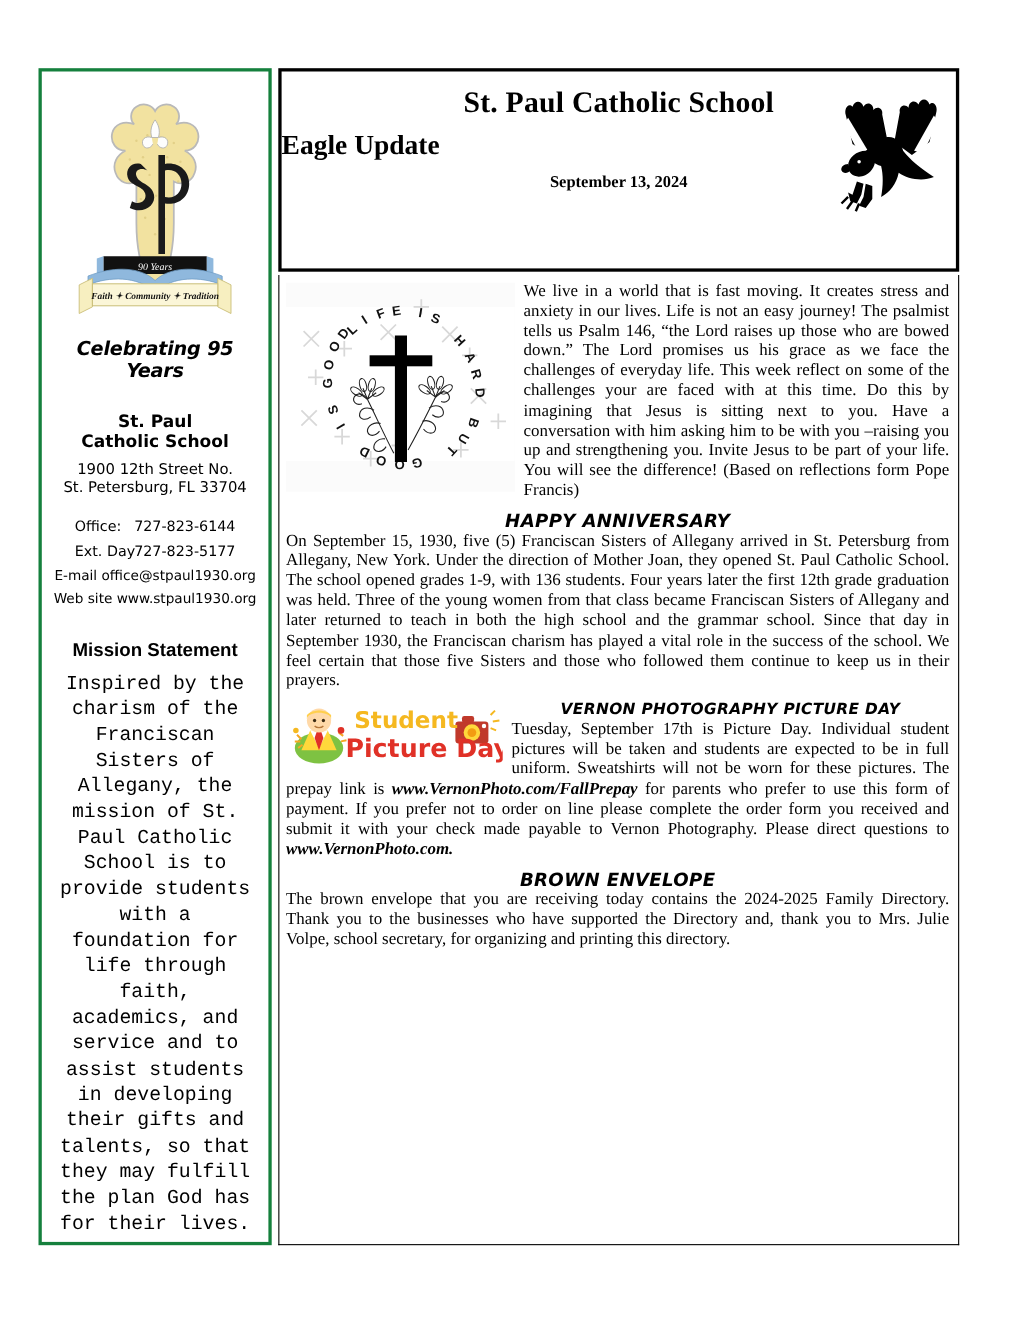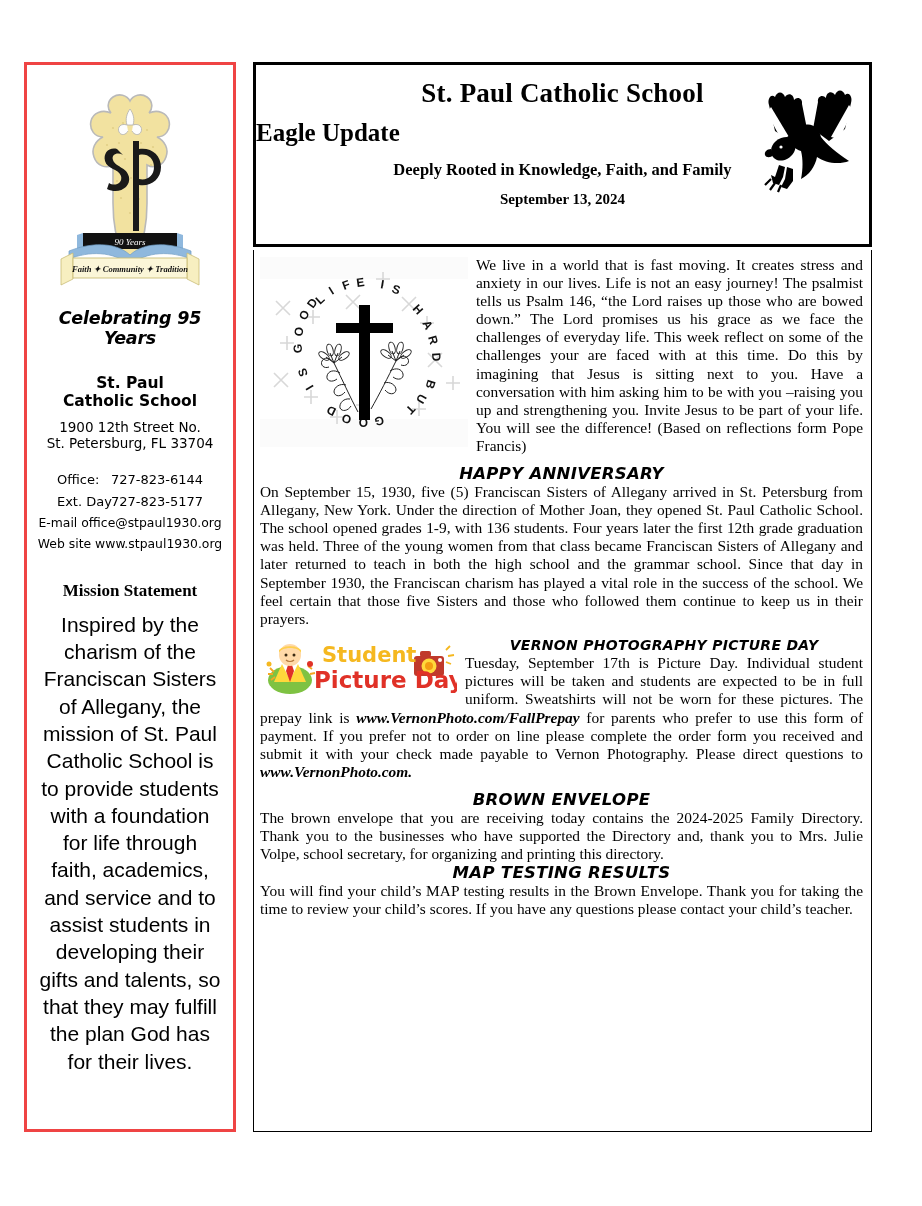--- a/index.html
+++ b/index.html
@@ -208,7 +208,6 @@
   <div class="headerbox">
     <div class="h-title">St. Paul Catholic School</div>
     <div class="h-sub">Eagle Update</div>
-    <div class="h-tag">Deeply Rooted in Knowledge, Faith, and Family</div>
     <div class="h-date">September 13, 2024</div>
 
     <div class="eagle">

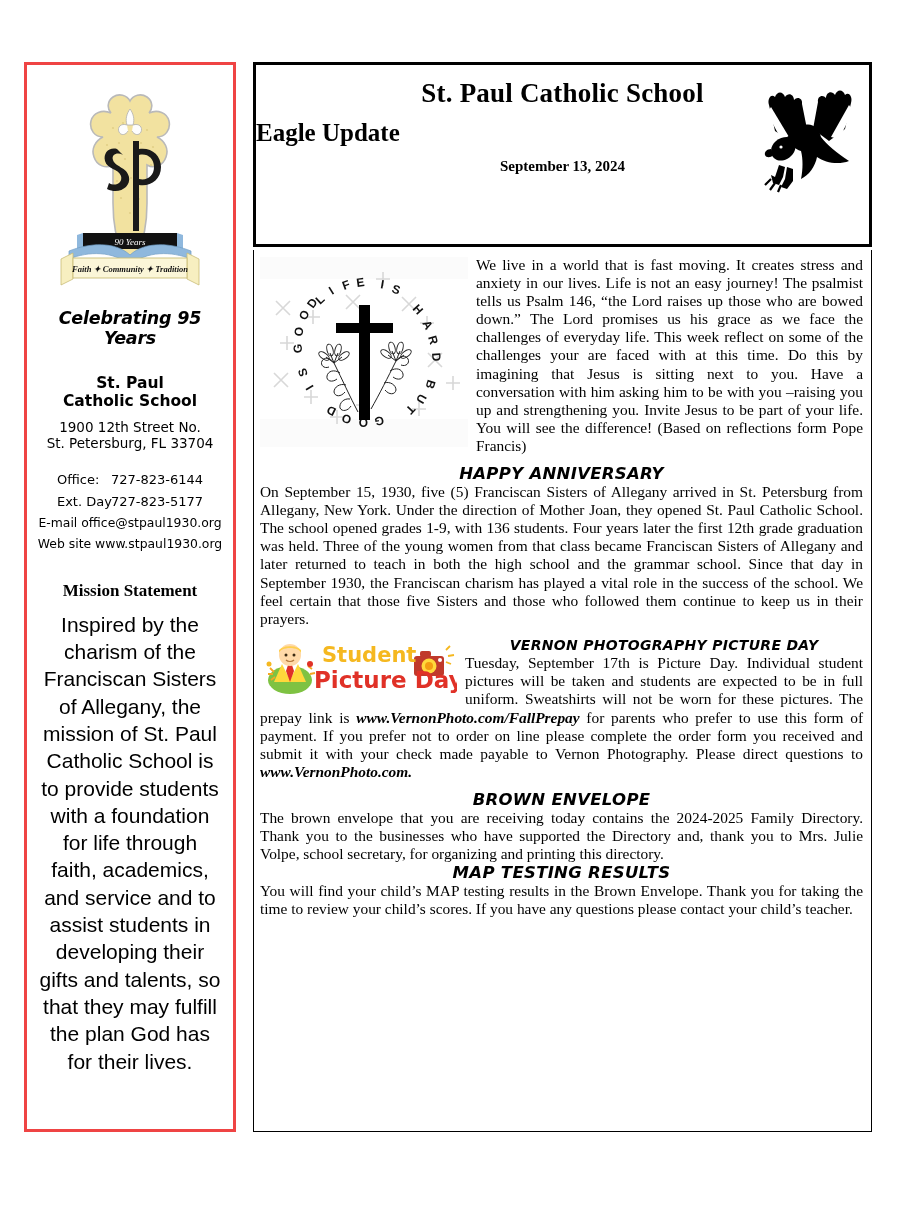--- a/index.html
+++ b/index.html
@@ -9,8 +9,8 @@
 
   
   .sidebar{
-    position:absolute;left:24px;top:62px;width:212px;height:1070px;
-    border:3px solid #ef4444;box-sizing:border-box;
+    position:absolute;left:35px;top:62px;width:212px;height:1070px;
+    border:3px solid #15803d;box-sizing:border-box;
     padding:6px 8px 16px 8px;text-align:center;overflow:hidden;
   }
 

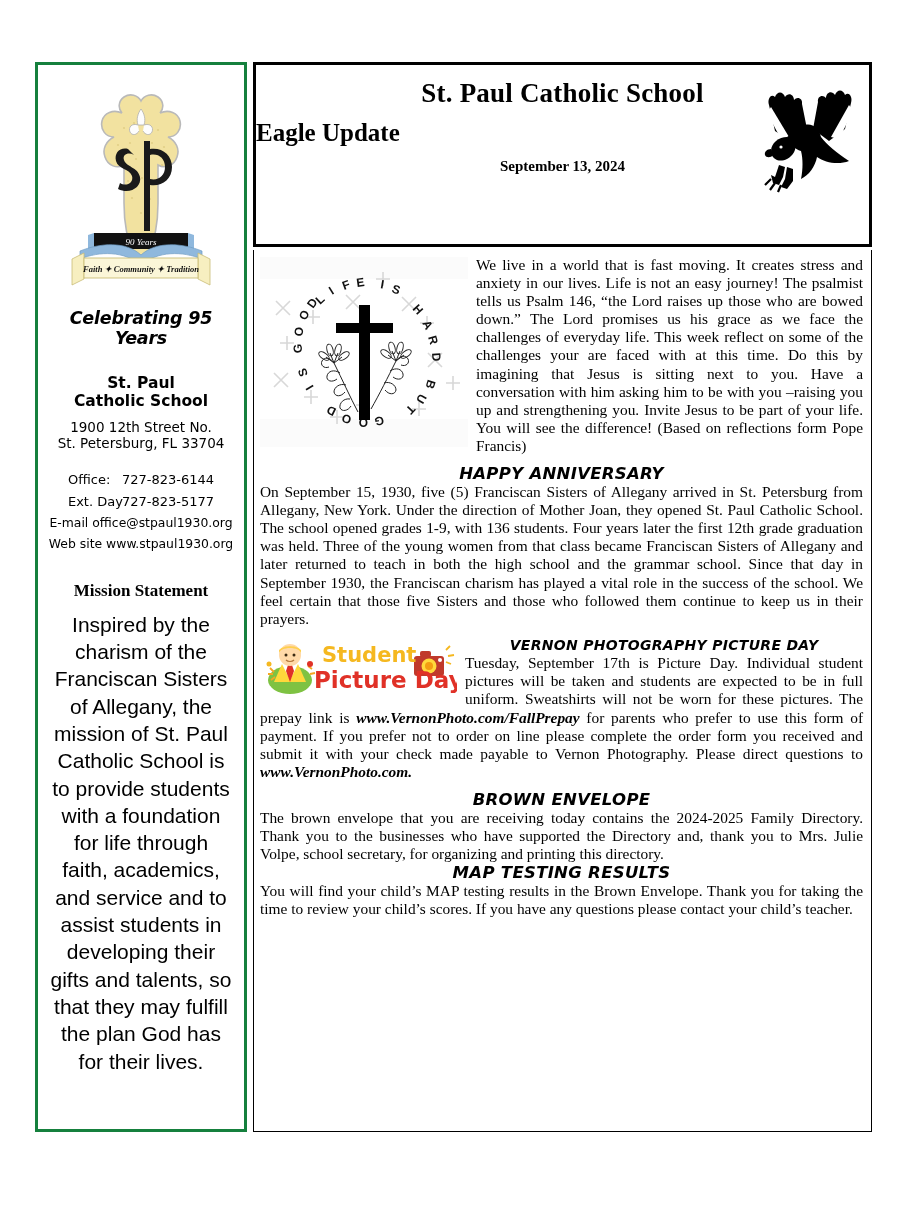--- a/index.html
+++ b/index.html
@@ -44,7 +44,7 @@
   .crow-4{font-size:12.4px;}
 
   .mission-title{
-    font-family:Liberation Serif, serif;font-weight:bold;font-size:17px;
+    font-family:Liberation Sans, sans-serif;font-weight:bold;font-size:17px;
     margin-top:30px;
   }
   .mission-body{

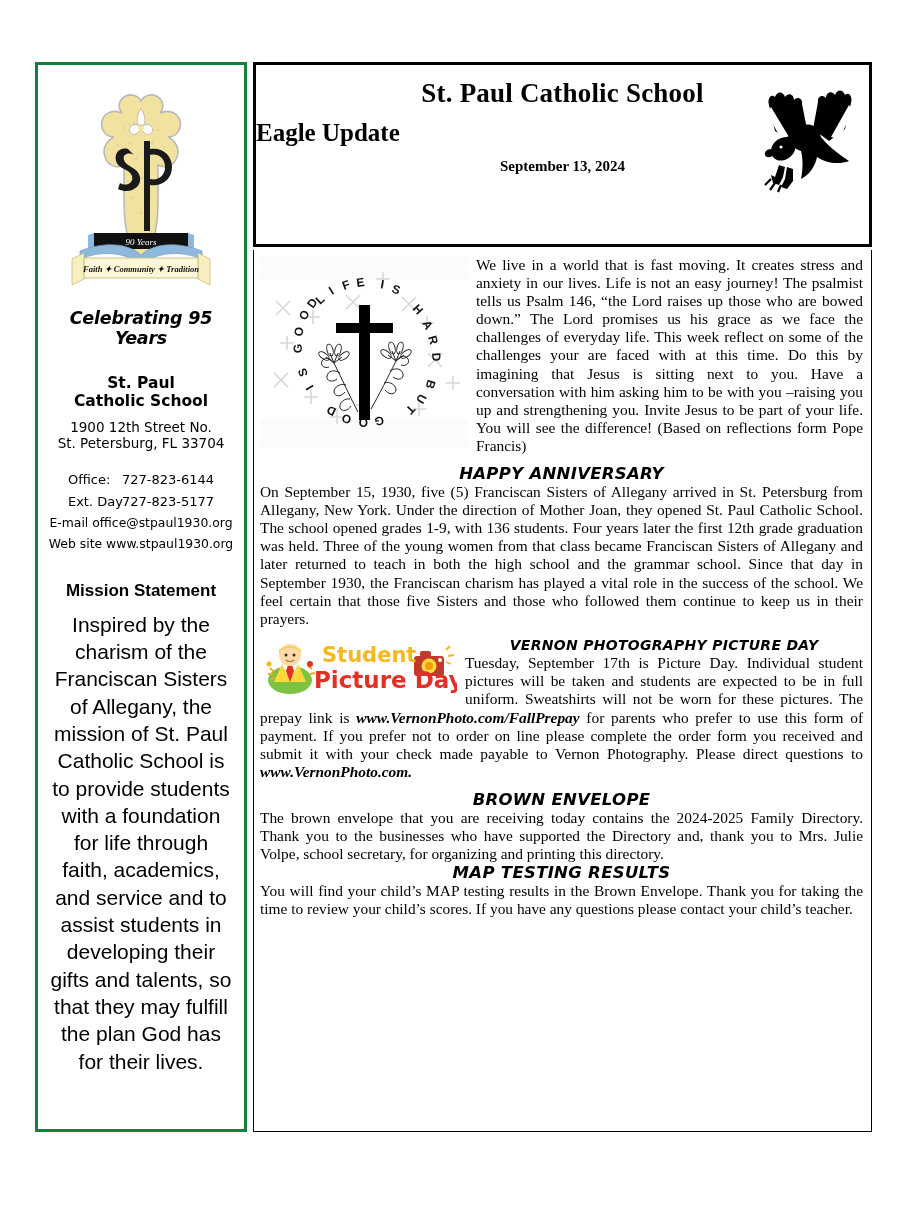--- a/index.html
+++ b/index.html
@@ -48,7 +48,7 @@
     margin-top:30px;
   }
   .mission-body{
-    font-family:Liberation Sans, sans-serif;font-size:21px;line-height:1.30;
+    font-family:Liberation Mono, monospace;font-size:18px;line-height:1.30;
     margin-top:10px;padding:0 4px;
   }
 

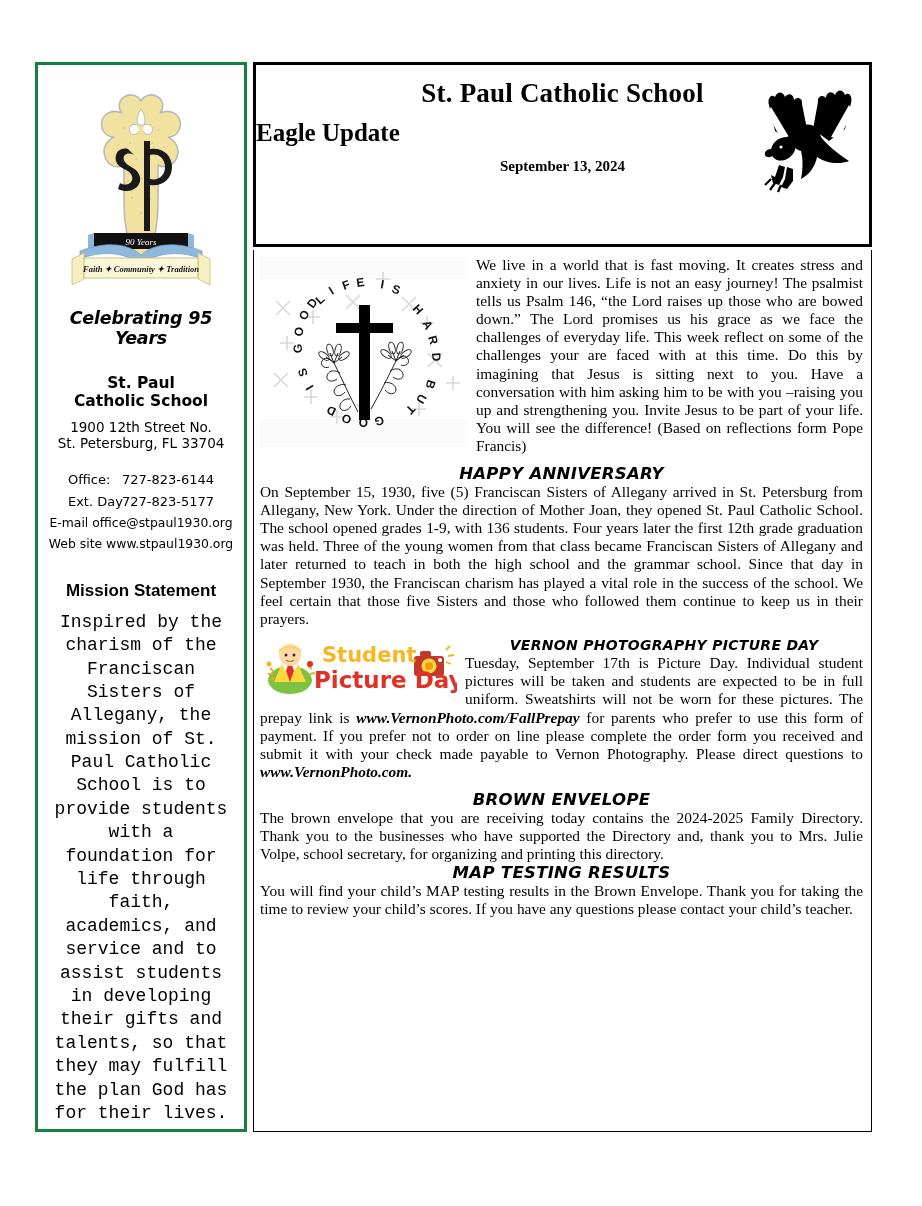--- a/index.html
+++ b/index.html
@@ -377,10 +377,6 @@
       <div class="btext">The brown envelope that you are receiving today contains the 2024-2025 Family Directory. Thank you to the businesses who have supported the Directory and, thank you to Mrs. Julie Volpe, school secretary, for organizing and printing this directory.</div>
     </div>
 
-    <div>
-      <div class="heading">MAP TESTING RESULTS</div>
-      <div class="btext">You will find your child’s MAP testing results in the Brown Envelope. Thank you for taking the time to review your child’s scores. If you have any questions please contact your child’s teacher.</div>
-    </div>
 
   </div>
 </div>

